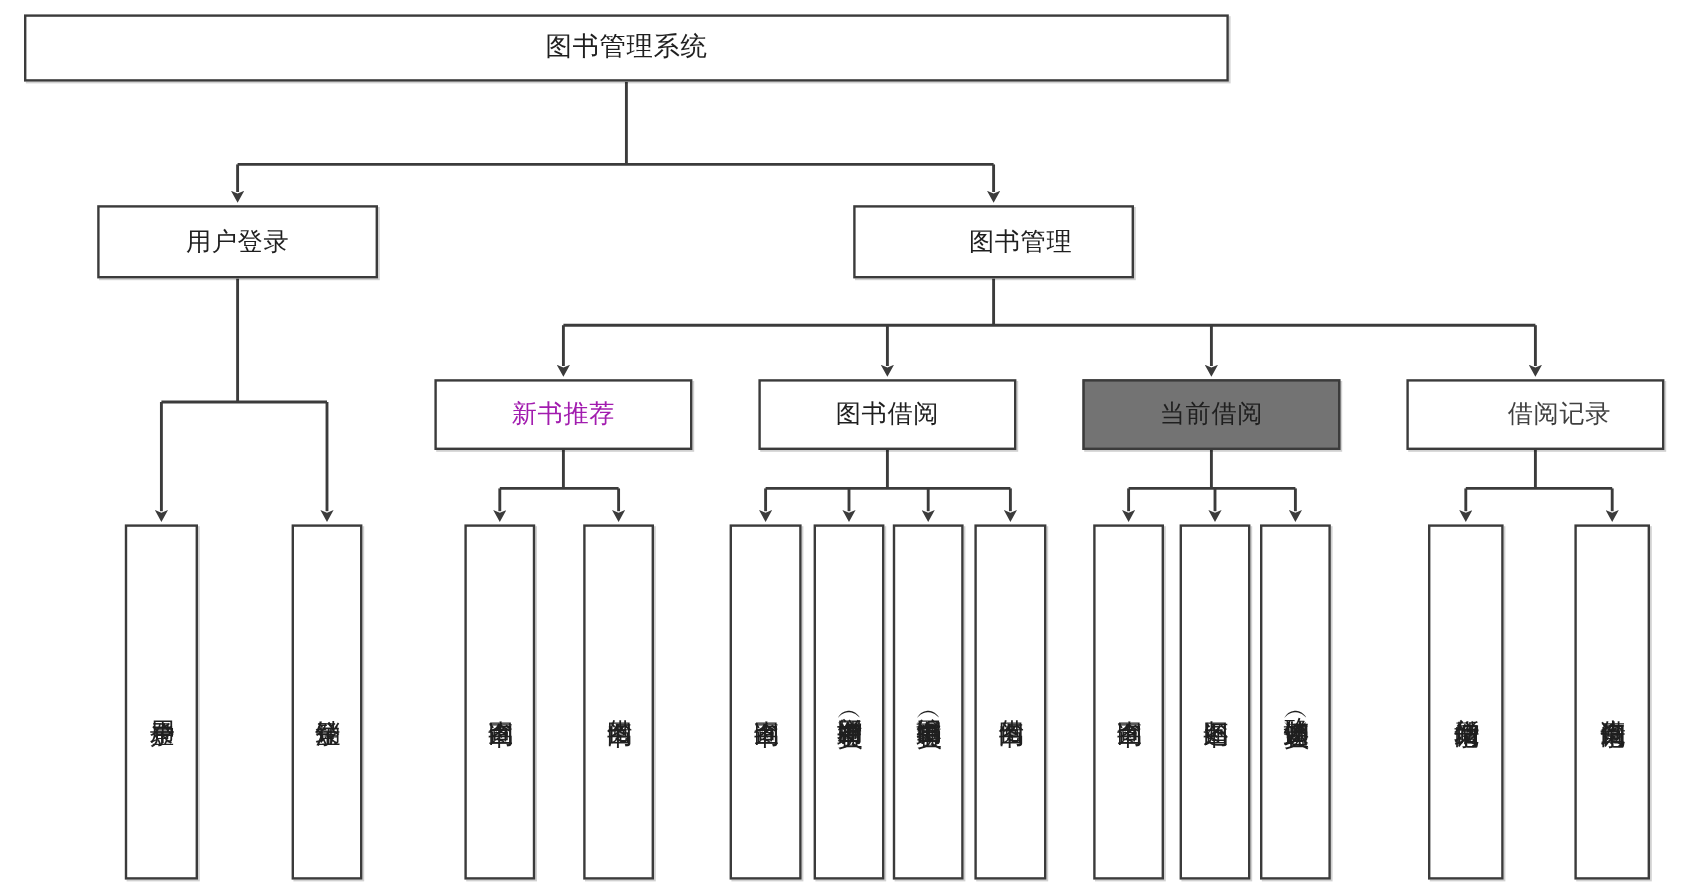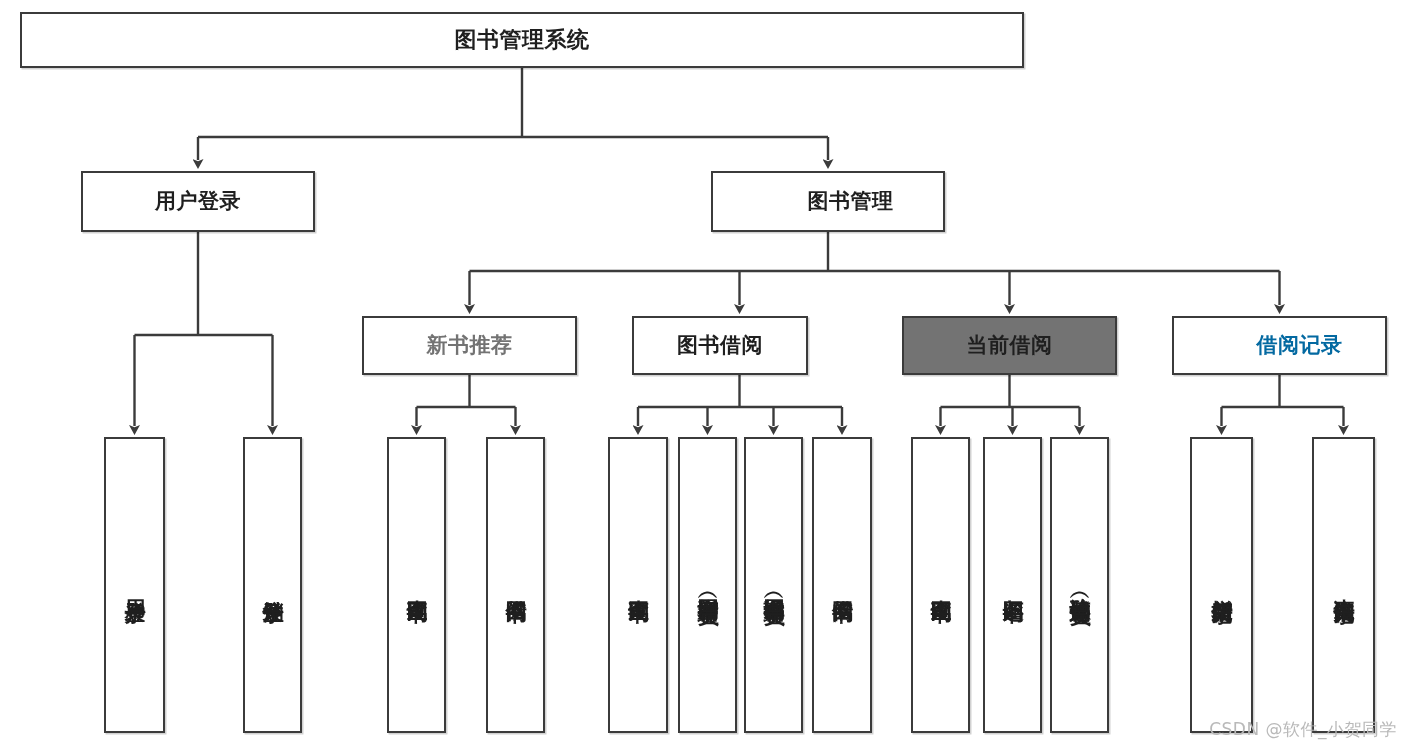--- a/index.html
+++ b/index.html
@@ -40,7 +40,6 @@
     line-height: 1.18;
     letter-spacing: 0.5px;
     white-space: nowrap;
-    font-weight: bold;
   }
   .node.leaf .label {
     writing-mode: vertical-rl;

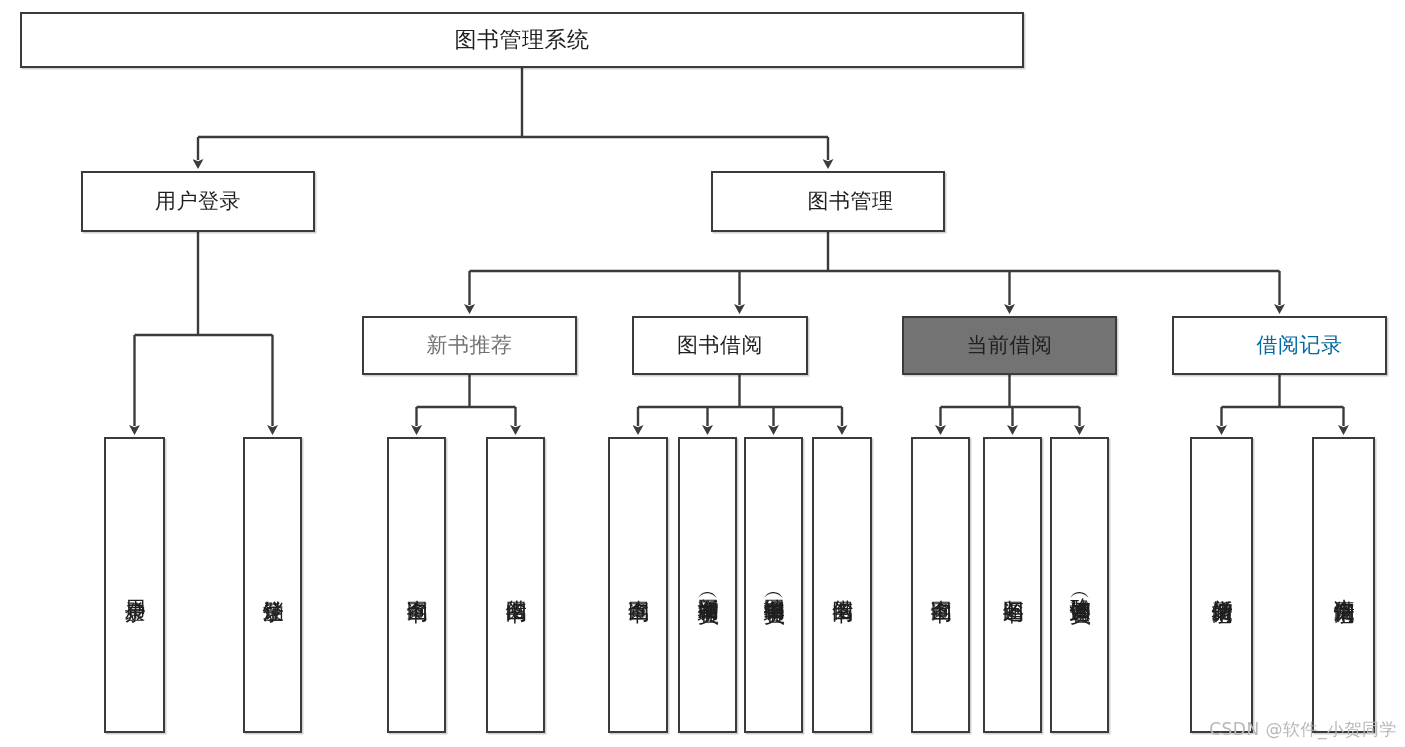--- a/index.html
+++ b/index.html
@@ -119,7 +119,7 @@
         <span class="label" style="color: rgb(31, 31, 31);">图书管理</span>
       </div>
       <div class="node branch" style="left: 362px; top: 316px; width: 215px; height: 59px; border-color: rgb(59, 59, 59); background: rgb(255, 255, 255);">
-        <span class="label" style="color: #737373;">新书推荐</span>
+        <span class="label" style="color: #a21caf;">新书推荐</span>
       </div>
       <div class="node branch" style="left: 632px; top: 316px; width: 176px; height: 59px; border-color: rgb(59, 59, 59); background: rgb(255, 255, 255);">
         <span class="label" style="color: rgb(31, 31, 31);">图书借阅</span>

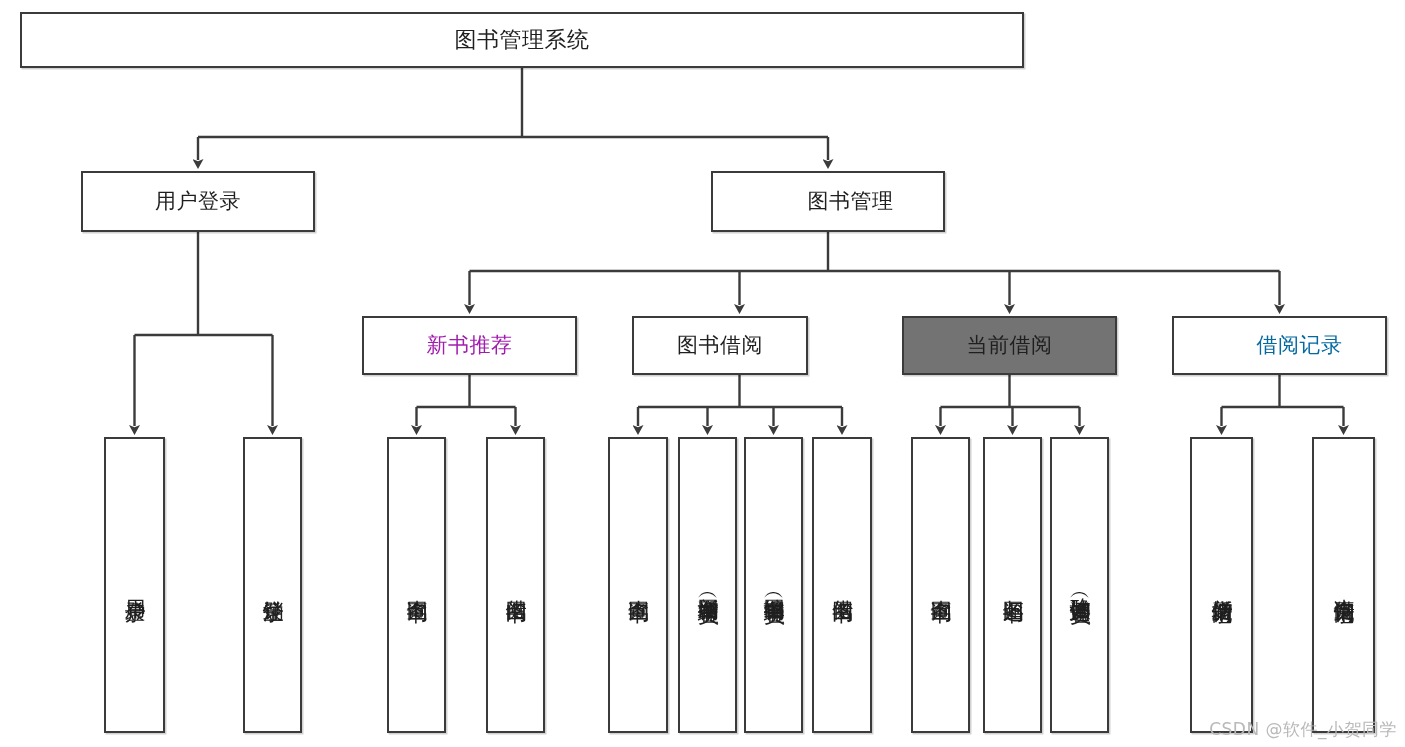--- a/index.html
+++ b/index.html
@@ -121,7 +121,7 @@
       <div class="node branch" style="left: 362px; top: 316px; width: 215px; height: 59px; border-color: rgb(59, 59, 59); background: rgb(255, 255, 255);">
         <span class="label" style="color: #a21caf;">新书推荐</span>
       </div>
-      <div class="node branch" style="left: 632px; top: 316px; width: 176px; height: 59px; border-color: rgb(59, 59, 59); background: rgb(255, 255, 255);">
+      <div class="node branch" style="left: 632px; top: 316px; width: 215px; height: 59px; border-color: rgb(59, 59, 59); background: rgb(255, 255, 255);">
         <span class="label" style="color: rgb(31, 31, 31);">图书借阅</span>
       </div>
       <div class="node branch" style="left: 902px; top: 316px; width: 215px; height: 59px; border-color: rgb(59, 59, 59); background: #737373;">

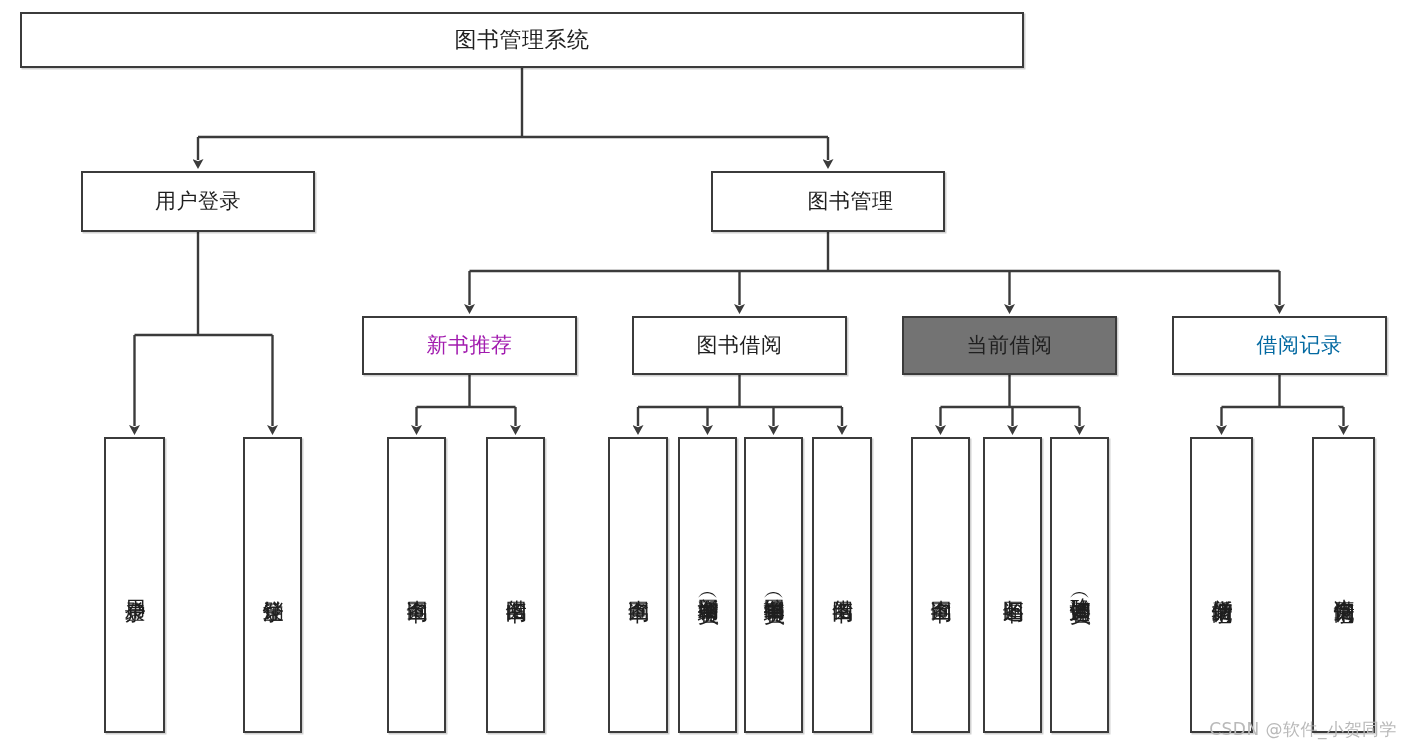--- a/index.html
+++ b/index.html
@@ -128,7 +128,7 @@
         <span class="label" style="color: rgb(31, 31, 31);">当前借阅</span>
       </div>
       <div class="node branch" style="left: 1172px; top: 316px; width: 215px; height: 59px; border-color: rgb(59, 59, 59); background: rgb(255, 255, 255);">
-        <span class="label" style="color: #0369a1; margin-left: 40px;">借阅记录</span>
+        <span class="label" style="color: #404040; margin-left: 40px;">借阅记录</span>
       </div>
       <div class="node leaf" style="left: 104px; top: 437px; width: 61px; height: 296px; border-color: rgb(59, 59, 59); background: rgb(255, 255, 255);">
         <span class="label" style="color: rgb(31, 31, 31);">用户登录</span>

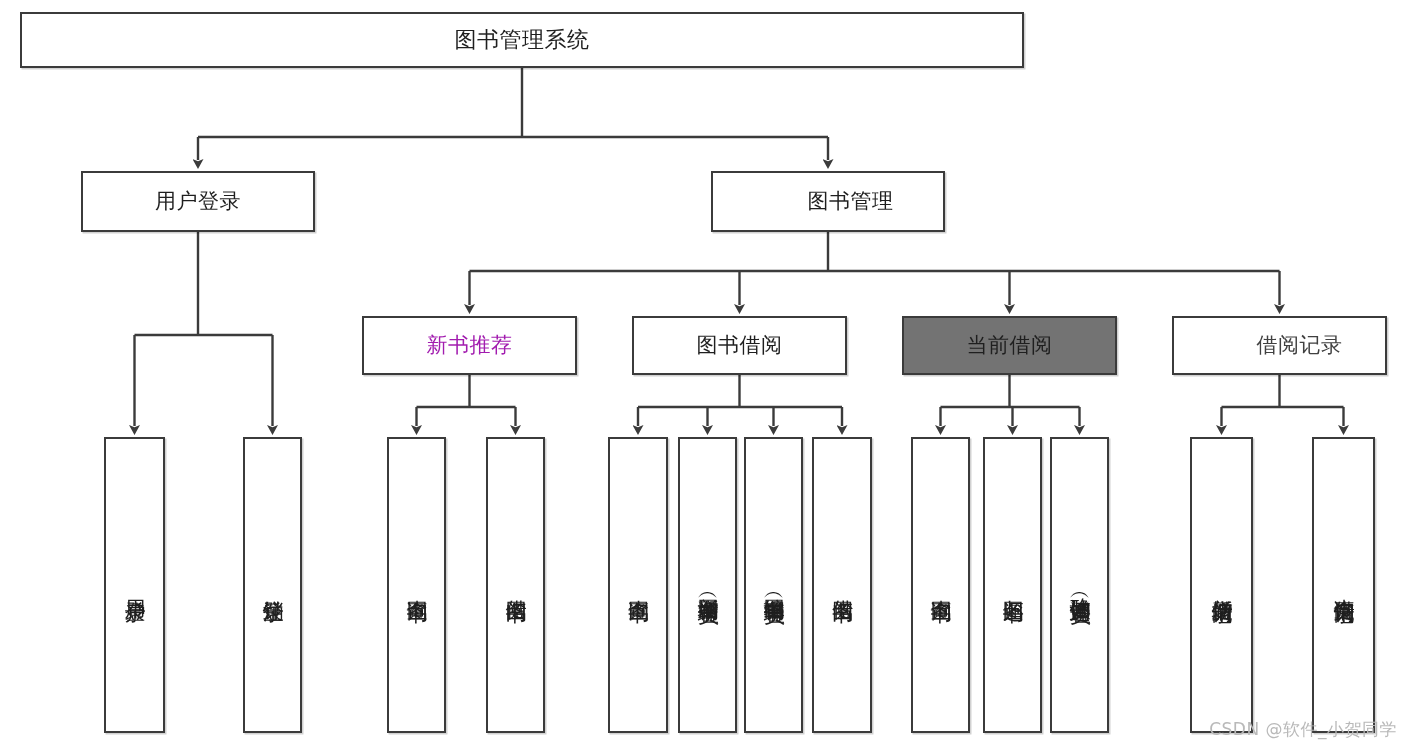--- a/index.html
+++ b/index.html
@@ -171,7 +171,6 @@
       </div>
     </div>
 
-  <div id="watermark">CSDN @软件_小贺同学</div>
 </div>
 
 </body></html>

